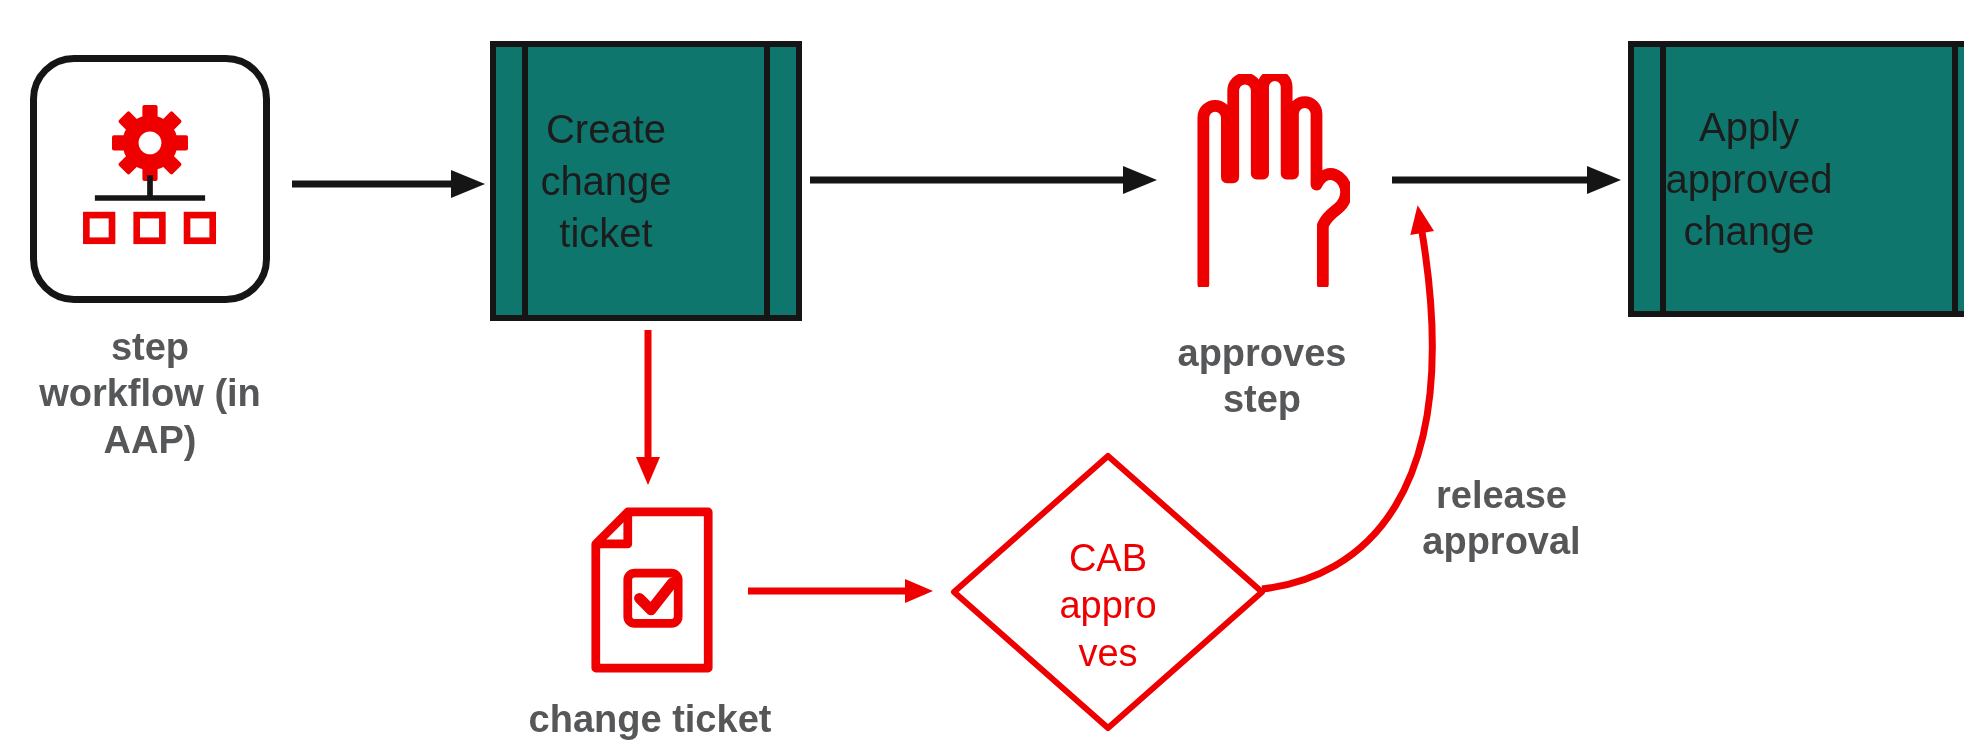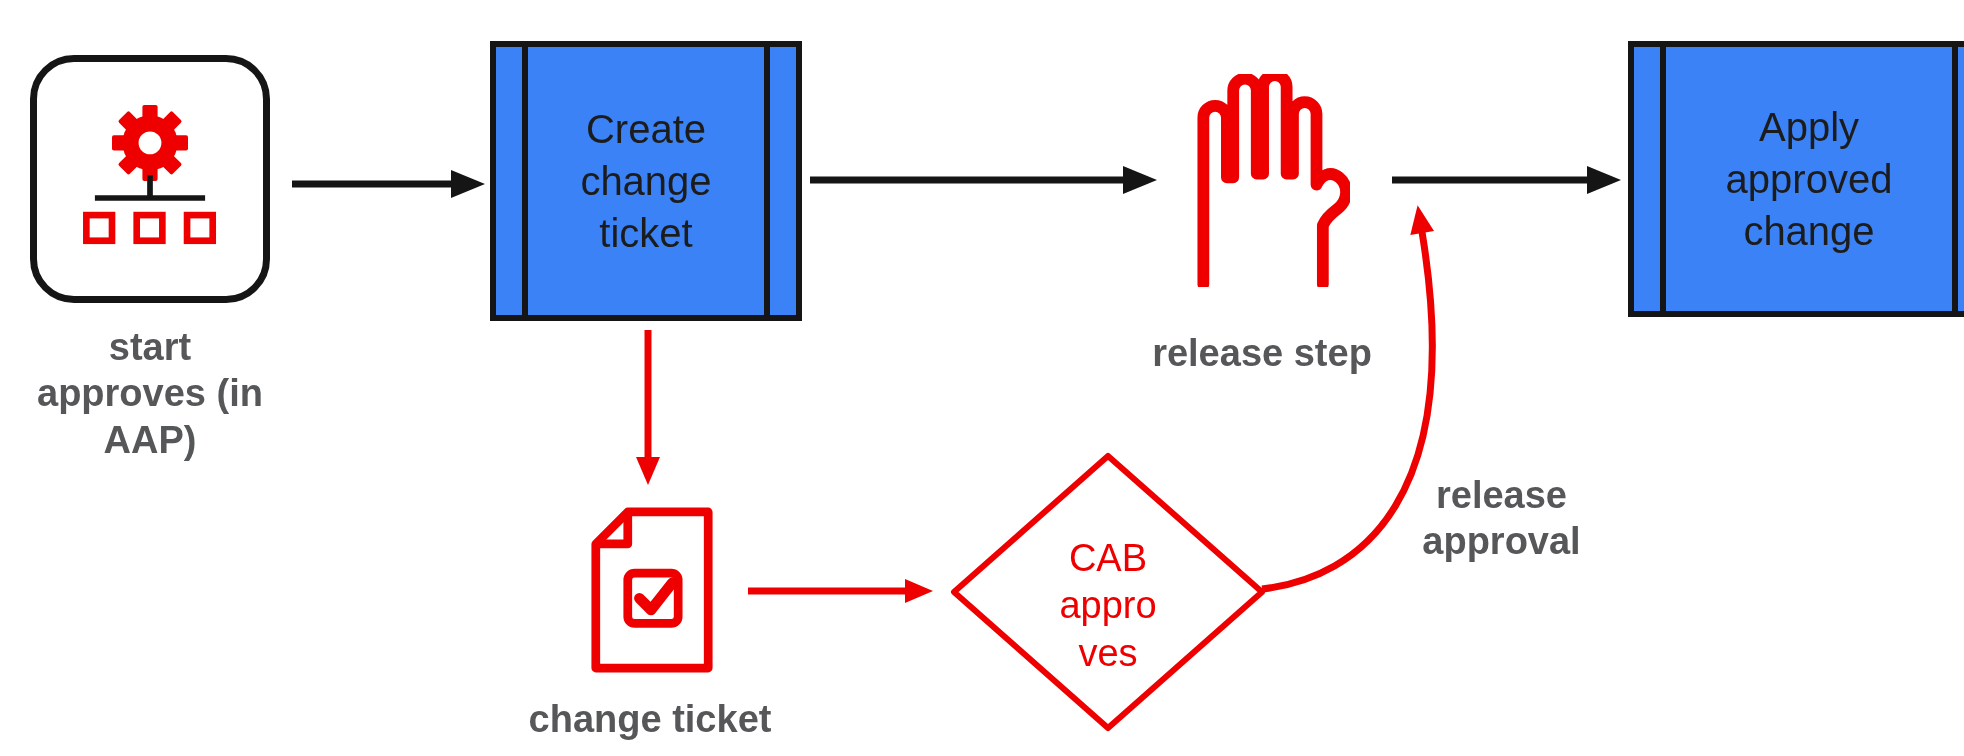--- a/index.html
+++ b/index.html
@@ -28,8 +28,8 @@
   .proc-box {
     border: 6px solid #151515;
     box-sizing: border-box;
-    background: #3b82f6;
-    display: flex; align-items: center; justify-content: center;
+    background: #0f766e;
+    display: flex; align-items: center; justify-content: flex-start;
   }
   .proc-box .side-bar {
     position: absolute; top: 0; bottom: 0; width: 6px; background: #151515;

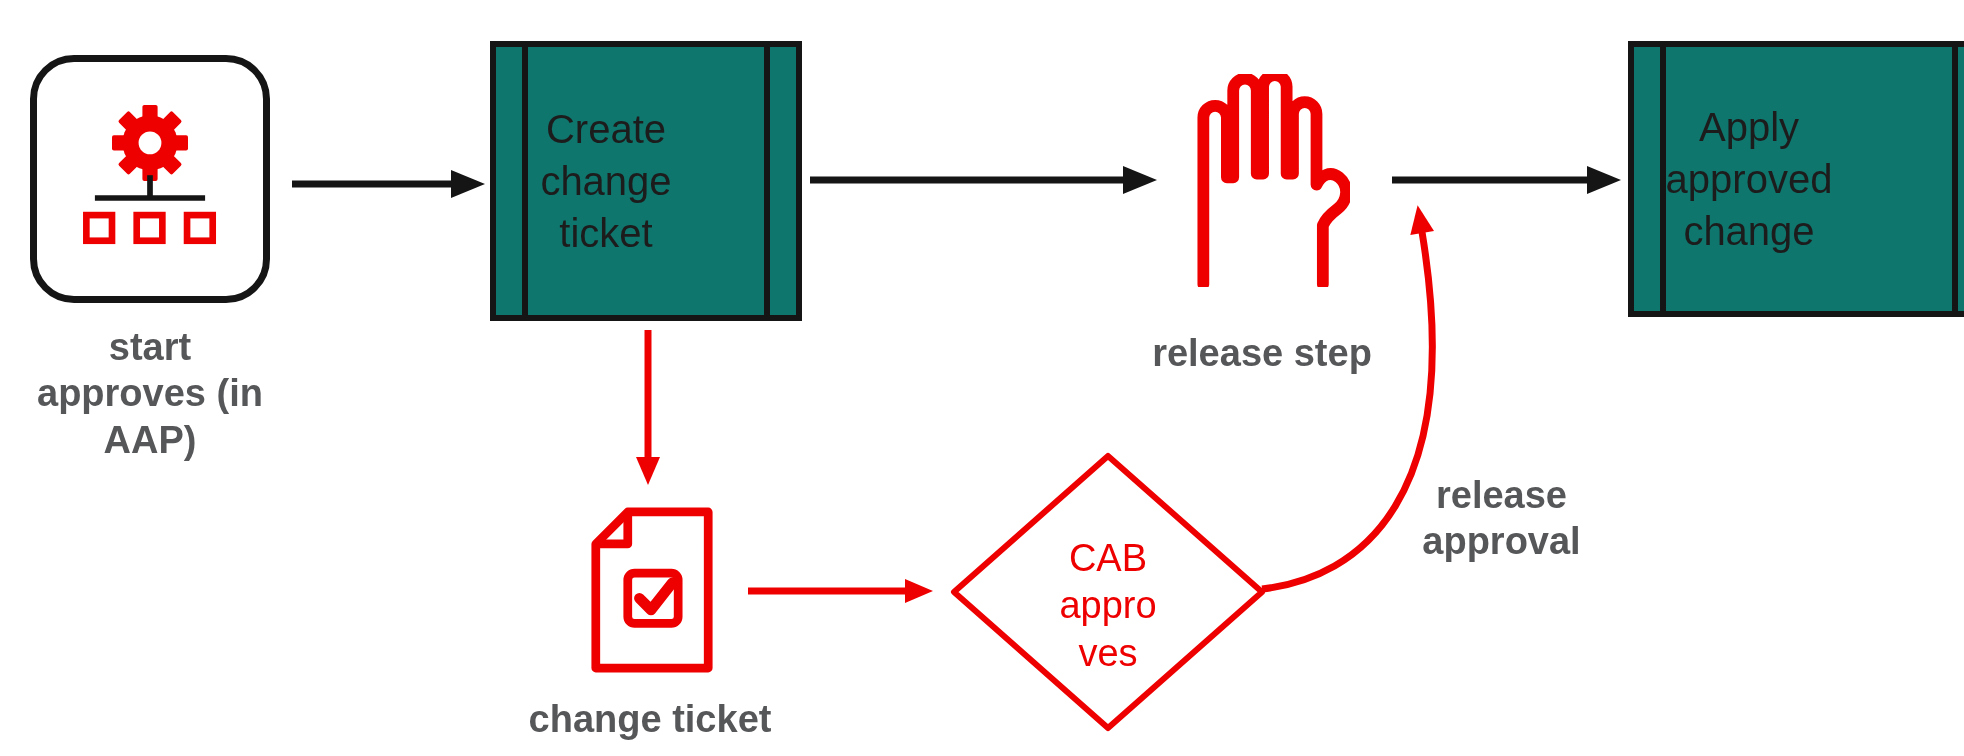--- a/index.html
+++ b/index.html
@@ -112,7 +112,7 @@
       </g>
     </svg>
   </div>
-  <div class="abs gray-label" style="left:32px; top:324px; width:236px;">start approves (in AAP)</div>
+  <div class="abs gray-label" style="left:32px; top:324px; width:236px;">step workflow (in AAP)</div>
 
   <div class="abs proc-box" style="left:490px; top:41px; width:312px; height:280px;">
     <div class="side-bar left"></div>

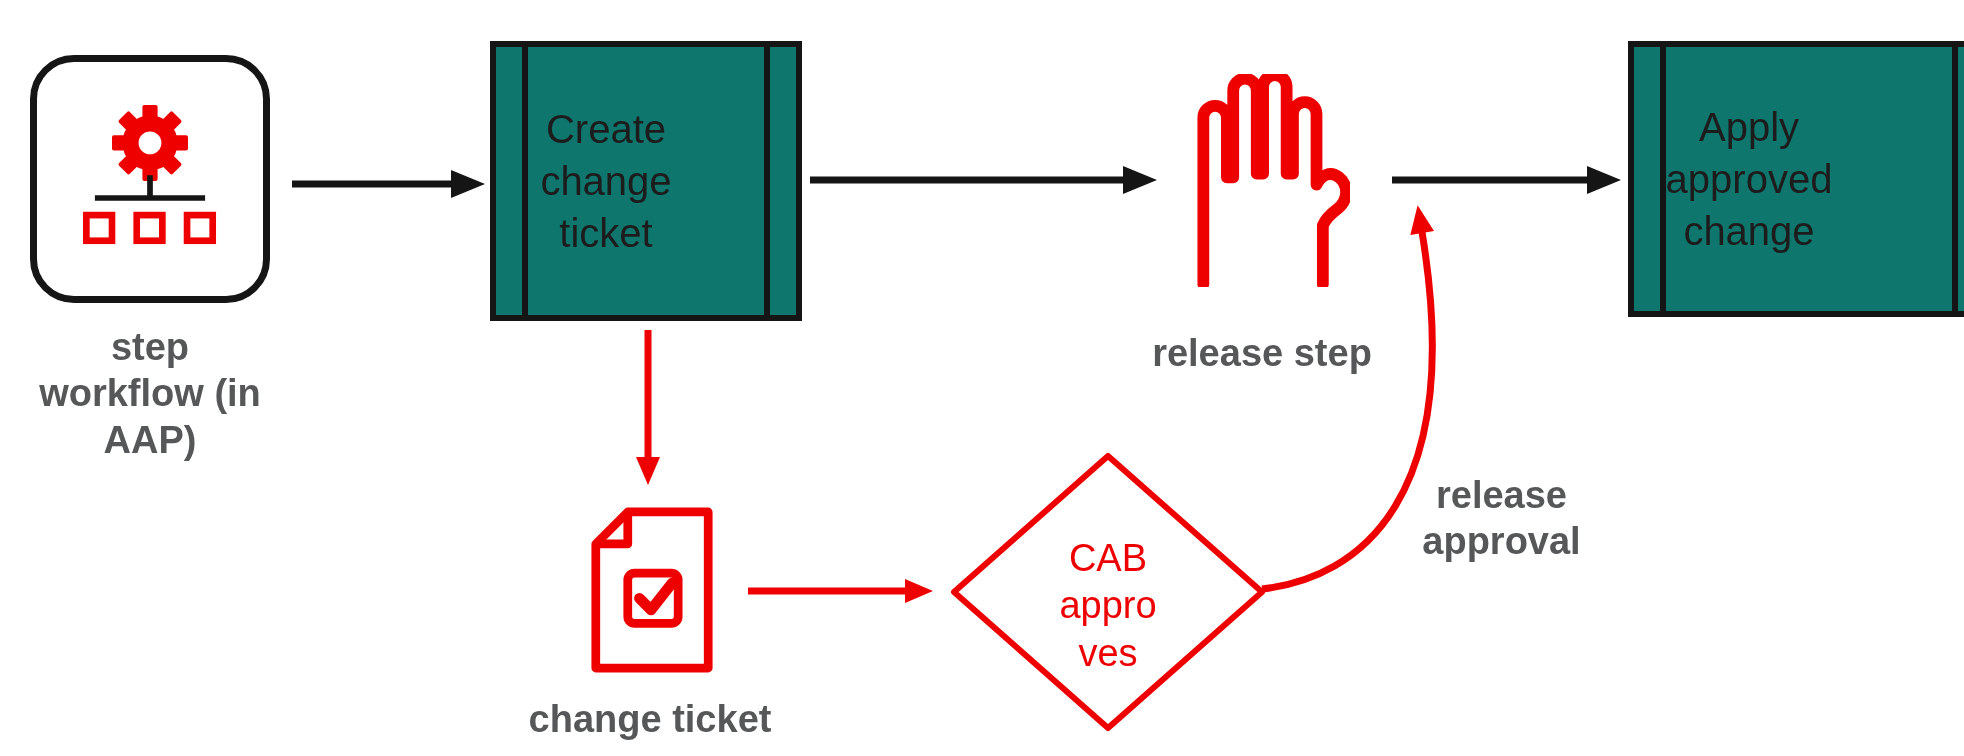--- a/index.html
+++ b/index.html
@@ -129,7 +129,7 @@
                C 168 155 163 160 160 167 L 160 232" fill="none" stroke="#ee0000" stroke-width="13" stroke-linecap="round" stroke-linejoin="round"></path>
     </svg>
   </div>
-  <div class="abs gray-label" style="left:1142px; top:330px; width:240px;">release step</div>
+  <div class="abs gray-label" style="left:1142px; top:330px; width:240px;">approves step</div>
 
   <div class="abs proc-box" style="left:1628px; top:41px; width:362px; height:276px;">
     <div class="side-bar left"></div>

